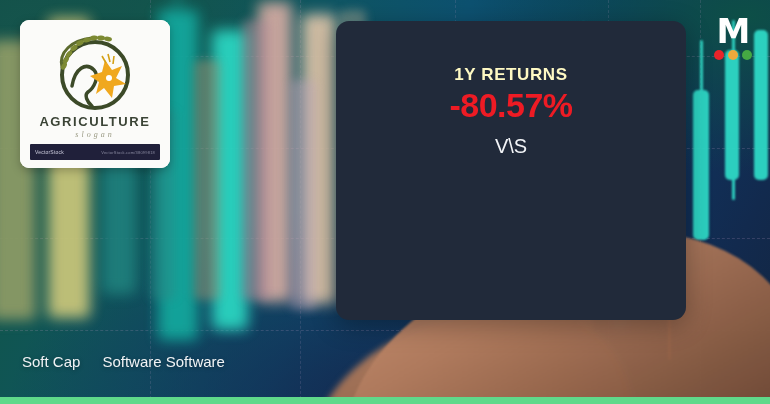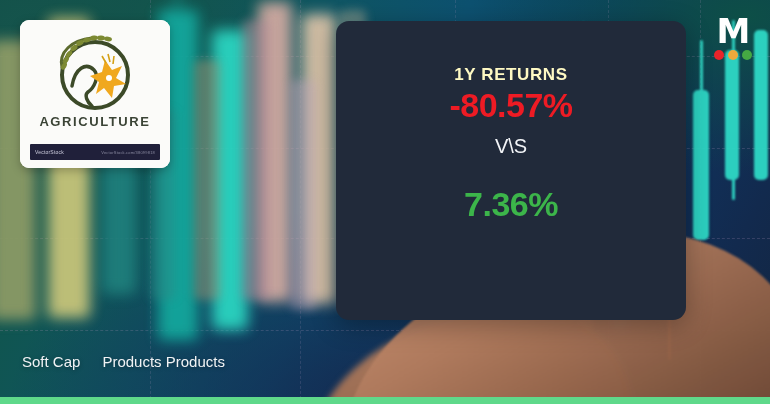--- a/index.html
+++ b/index.html
@@ -217,6 +217,7 @@
       <circle cx="67" cy="44" r="3" fill="#fff"></circle>
     </svg>
     <div class="agri-title">AGRICULTURE</div>
+    <div class="agri-slogan">slogan</div>
     <div class="vs-strip">
       <span>VectorStock</span>
       <span class="vs-right">VectorStock.com/38099818</span>

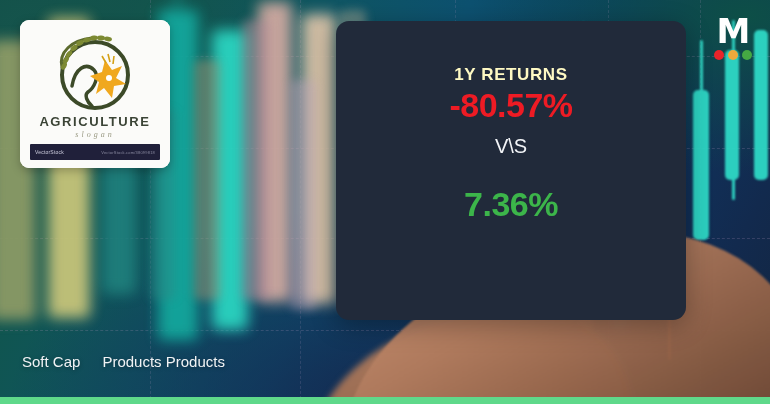--- a/index.html
+++ b/index.html
@@ -229,7 +229,6 @@
   <div class="ret-label">1Y RETURNS</div>
   <div class="ret-value neg" style="color: rgb(238, 27, 36);">-80.57%</div>
   <div class="vs-sep">V\S</div>
-  <div class="ret-value pos" style="color: rgb(60, 181, 74);">7.36%</div>
 </div>
 
 <div id="company-info">

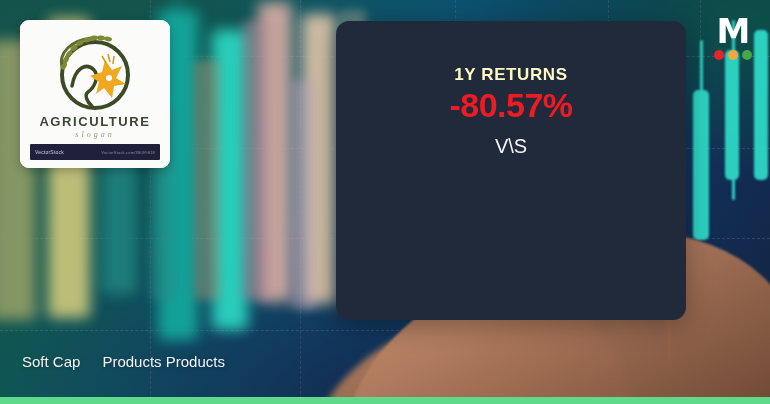--- a/index.html
+++ b/index.html
@@ -234,7 +234,7 @@
 <div id="company-info">
   <div class="company-meta">
     <span>Soft Cap</span>
-    <span>Products Products</span>
+    <span>Software Software</span>
   </div>
 </div>
 

